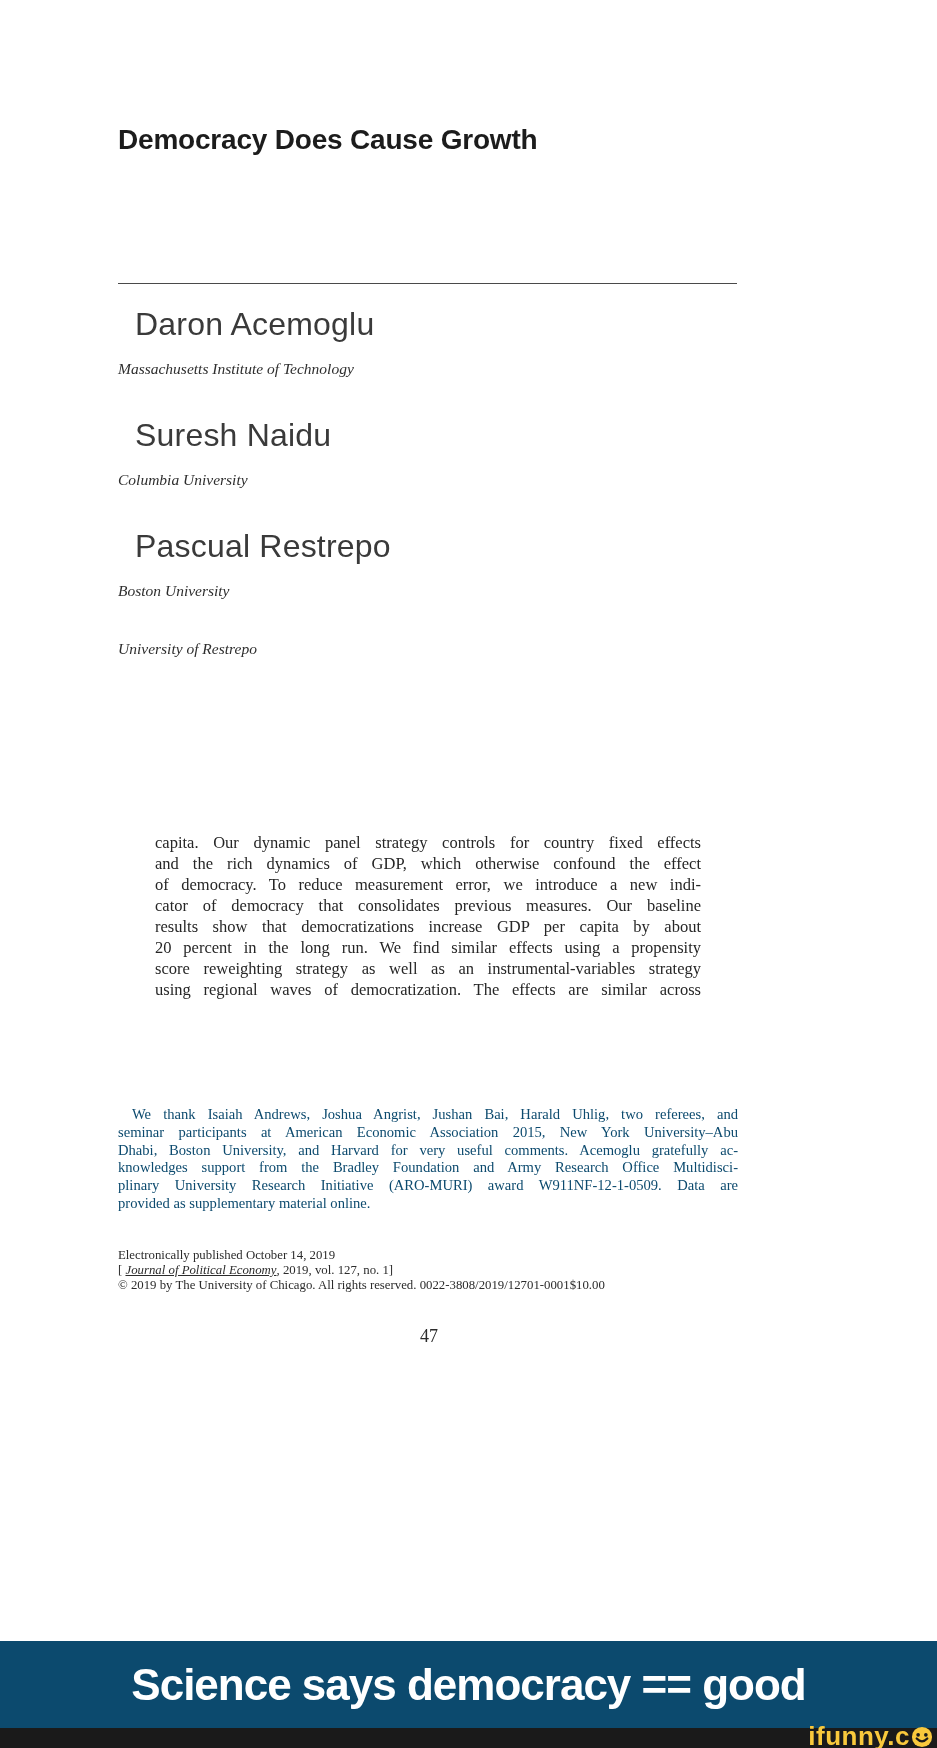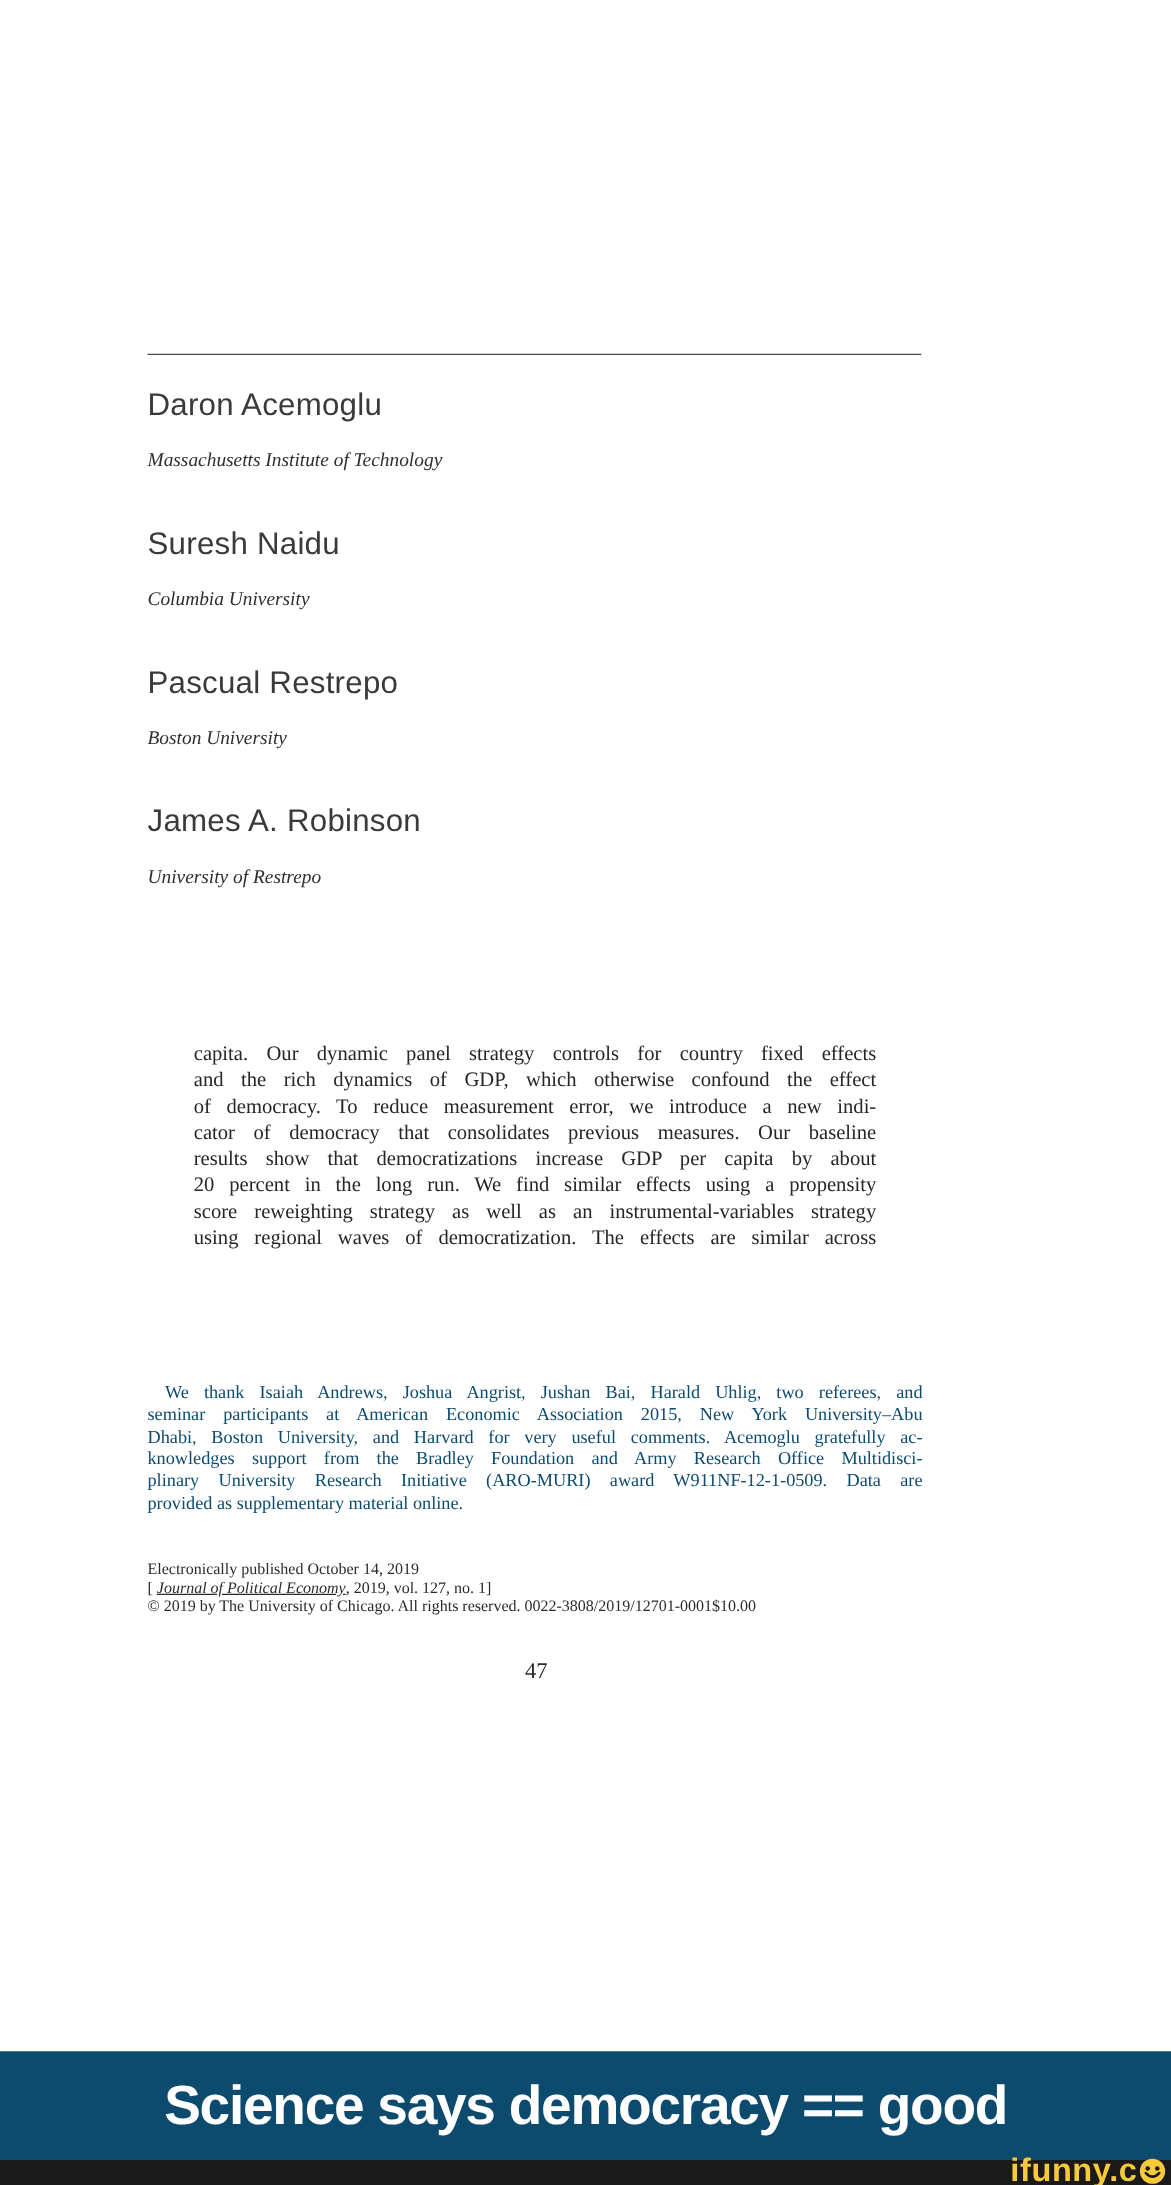--- a/index.html
+++ b/index.html
@@ -144,6 +144,7 @@
 
 <div class="frame">
 
+  <div class="paper-title">Democracy Does Cause Growth</div>
   <div class="title-divider"></div>
 
   <div class="authors">

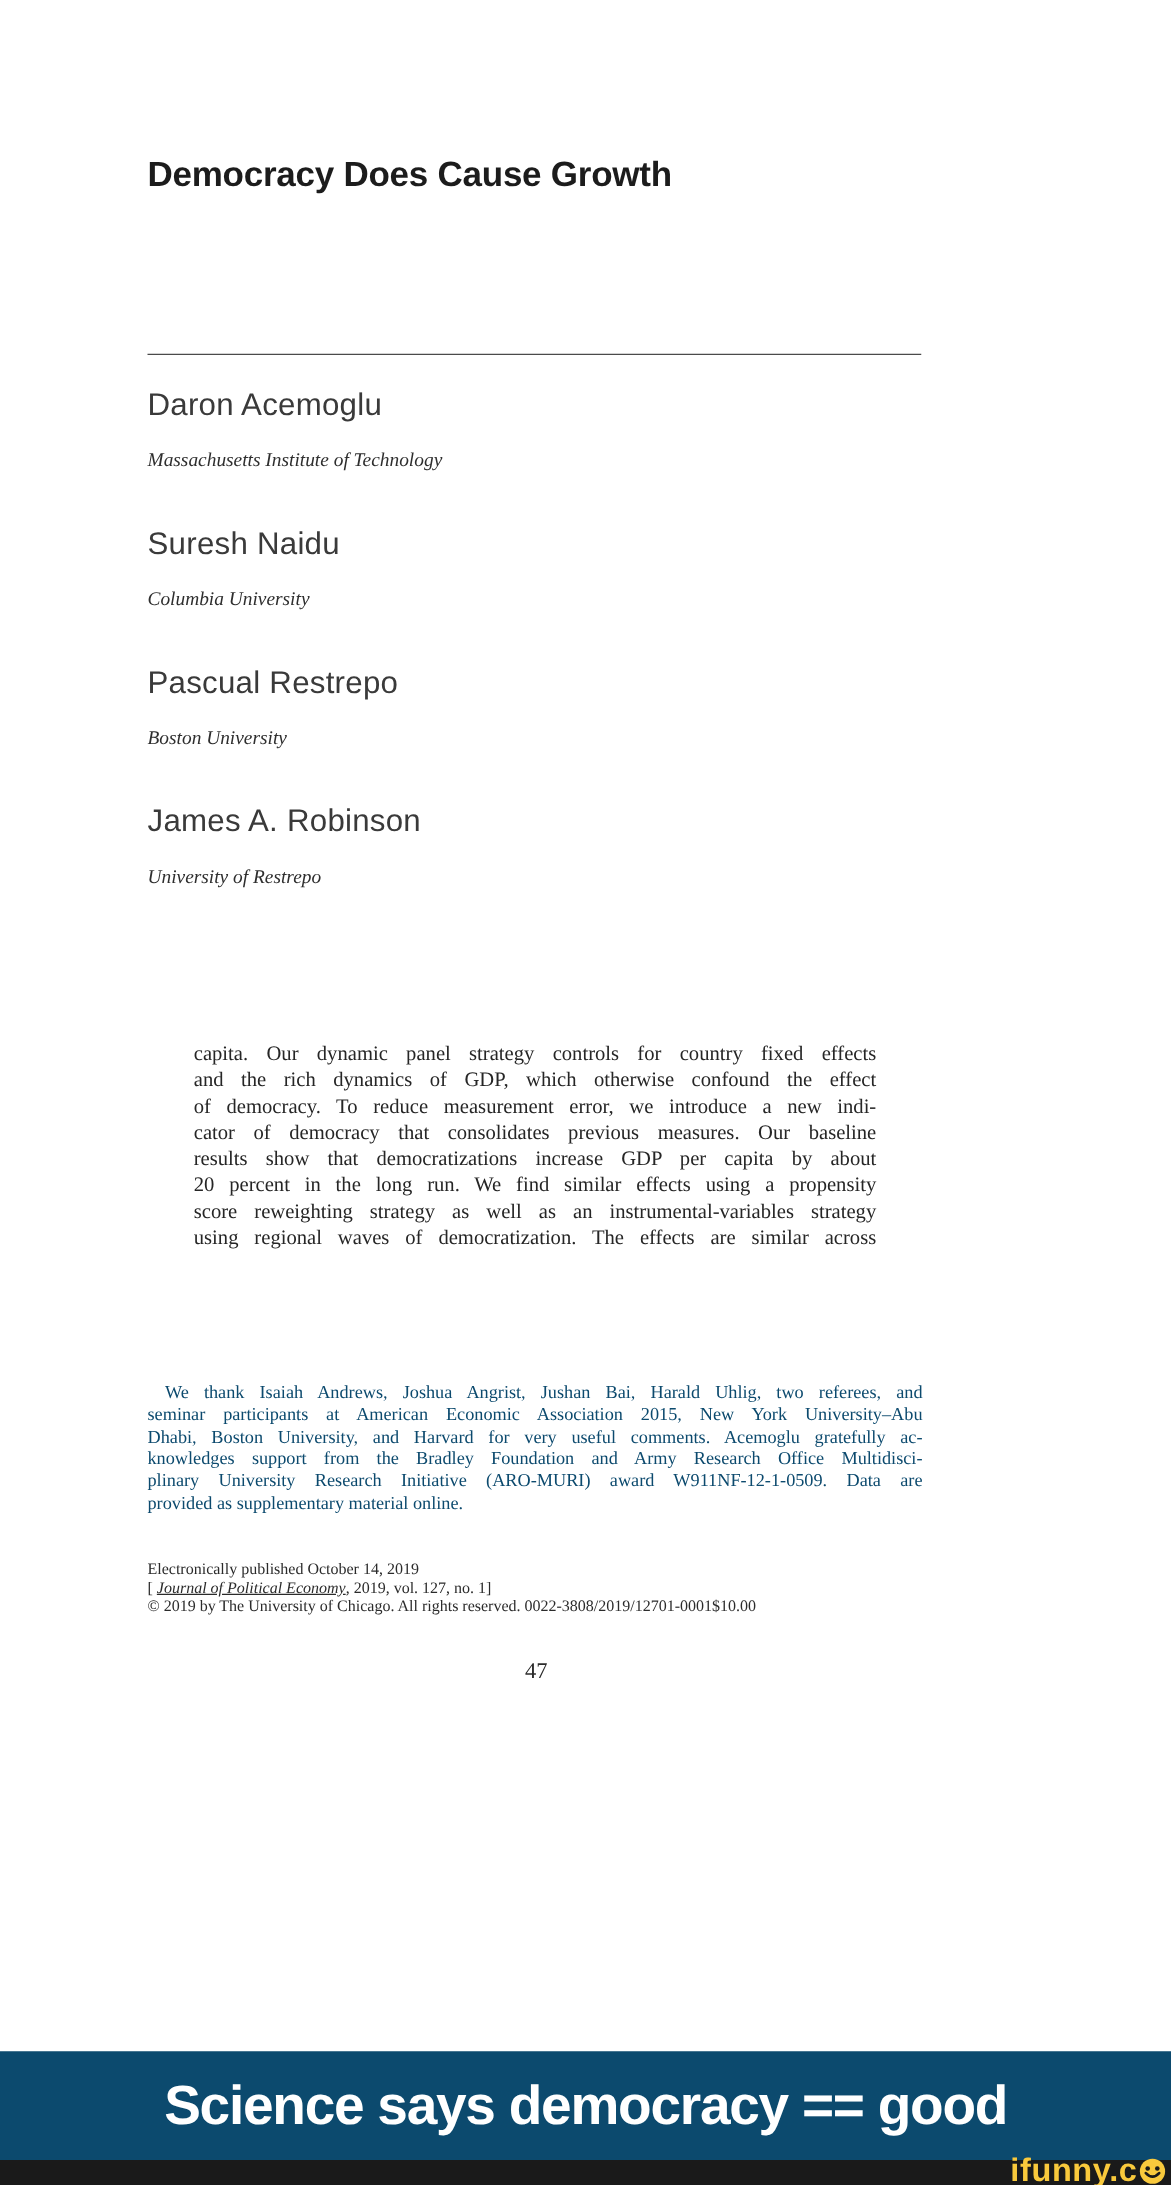--- a/index.html
+++ b/index.html
@@ -38,10 +38,11 @@
     display: block;
     font-family: "Liberation Sans", sans-serif;
     font-weight: 400;
-    font-size: 25px;
+    font-size: 32px;
     line-height: 36px;
     color: #3a3a3a;
     letter-spacing: 0.2px;
+    margin-left: 17px;
   }
   .author-affiliation {
     display: block;

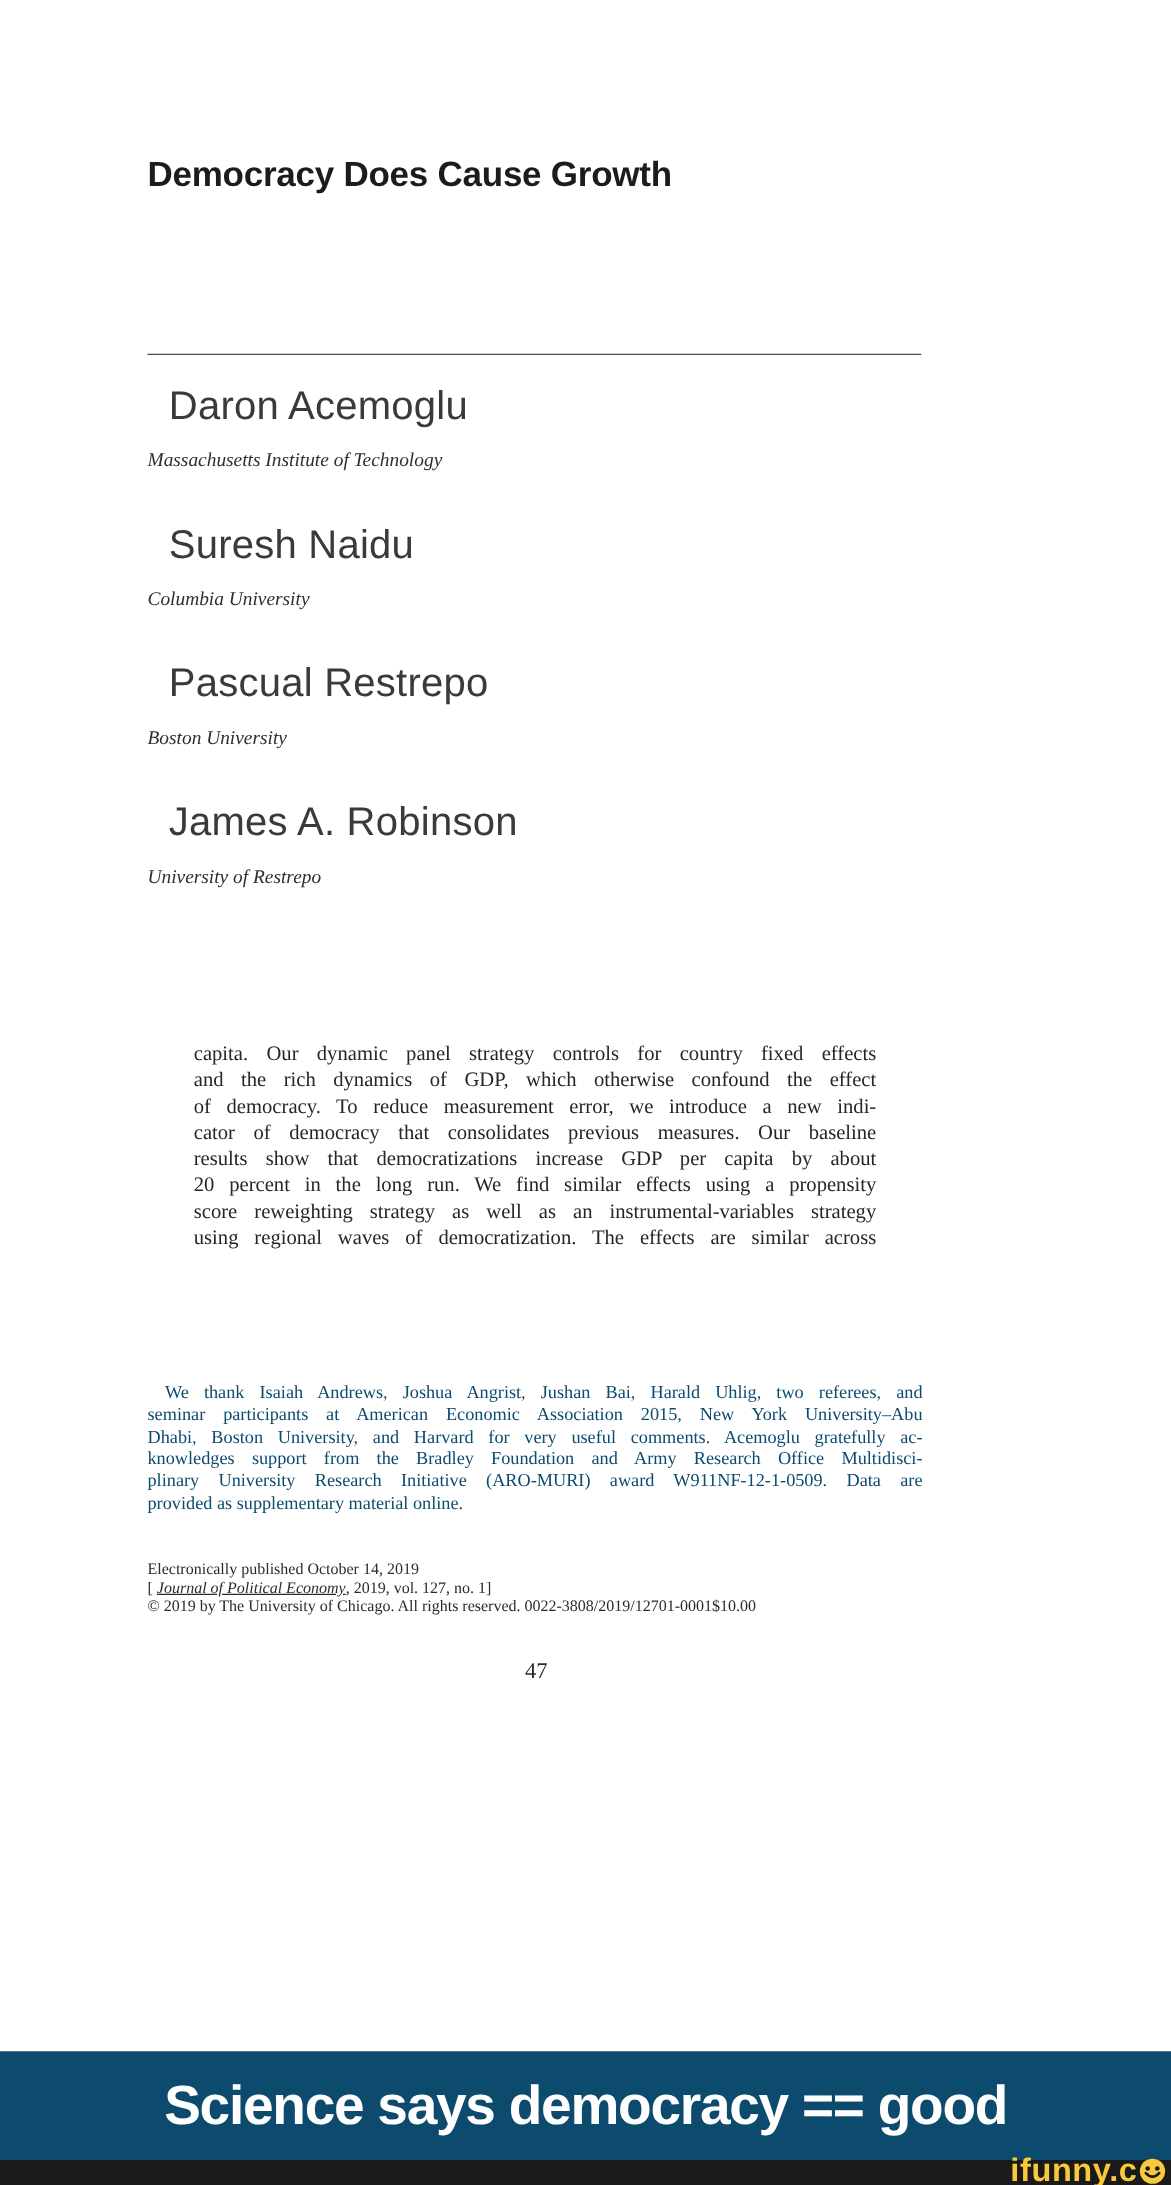--- a/index.html
+++ b/index.html
@@ -162,7 +162,6 @@
       <span class="author-affiliation">Boston University</span>
     </div>
       <div class="author-entry">
-      <span class="author-name">James A. Robinson</span>
       <span class="author-affiliation">University of Restrepo</span>
     </div>
     </div>

